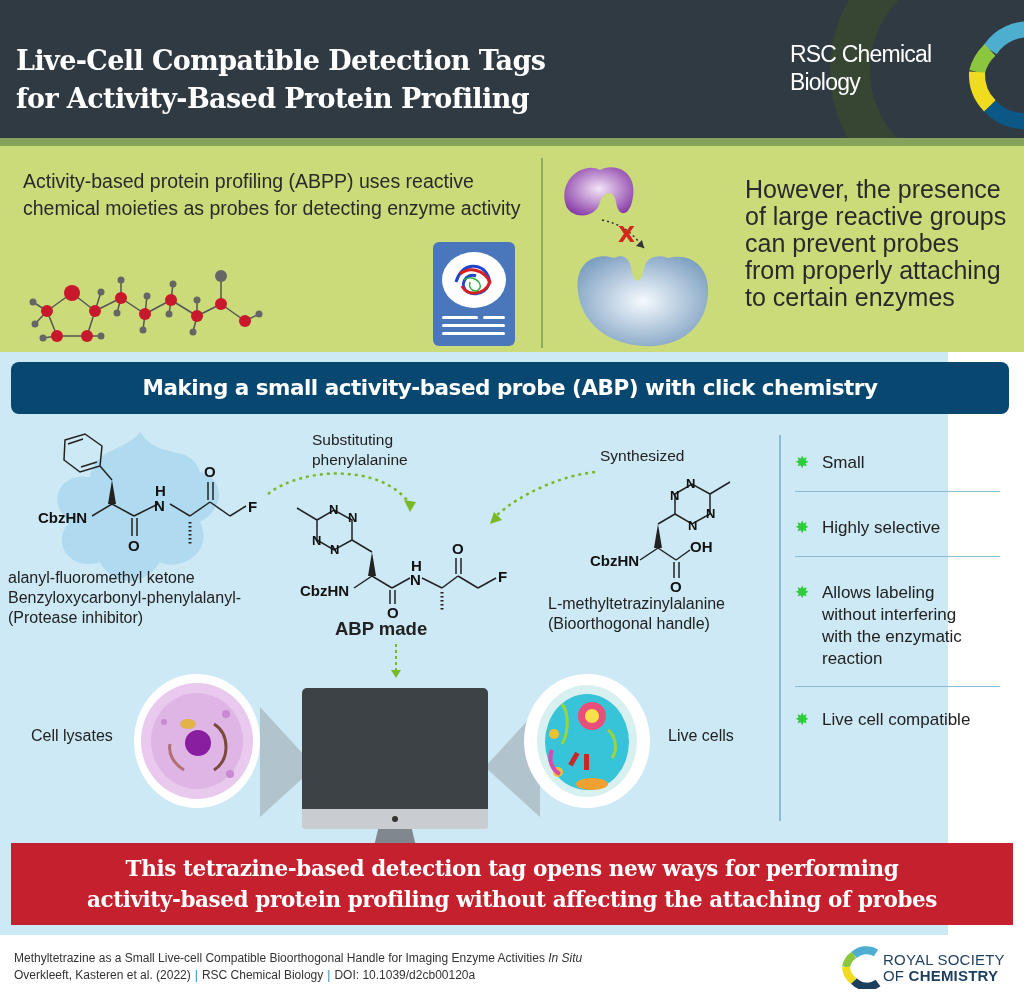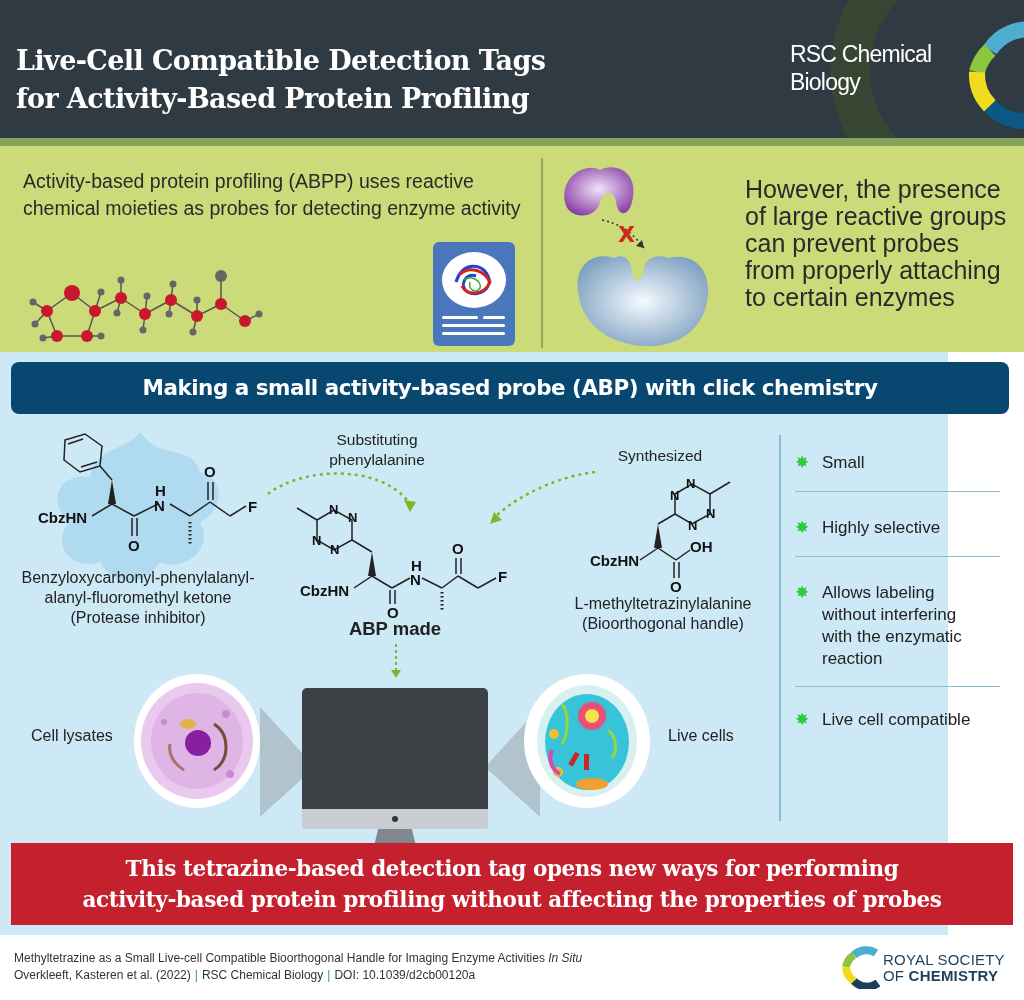--- a/index.html
+++ b/index.html
@@ -36,7 +36,7 @@
   .main { position: absolute; left: 0; top: 352px; width: 948px; height: 583px; background: #cce9f5; }
   .section-banner { position: absolute; left: 11px; top: 10px; width: 998px; height: 52px; background: #084770; border-radius: 8px; color: #fff; font-weight: bold; font-size: 21.5px; text-align: center; line-height: 52px; font-family: "DejaVu Sans", sans-serif; letter-spacing: -0.5px; }
 
-  .chem-text { position: absolute; font-family: "Liberation Sans", sans-serif; color: #222; text-align: center; }
+  .chem-text { position: absolute; font-family: "Liberation Sans", sans-serif; color: #222; }
   .lbl-sub { left: 312px; top: 78px; width: 130px; font-size: 15.5px; line-height: 20px; }
   .lbl-synth { left: 600px; top: 95px; width: 120px; font-size: 15.5px; }
   .lbl-inhib { left: 8px; top: 216px; width: 260px; font-size: 16px; line-height: 20px; }

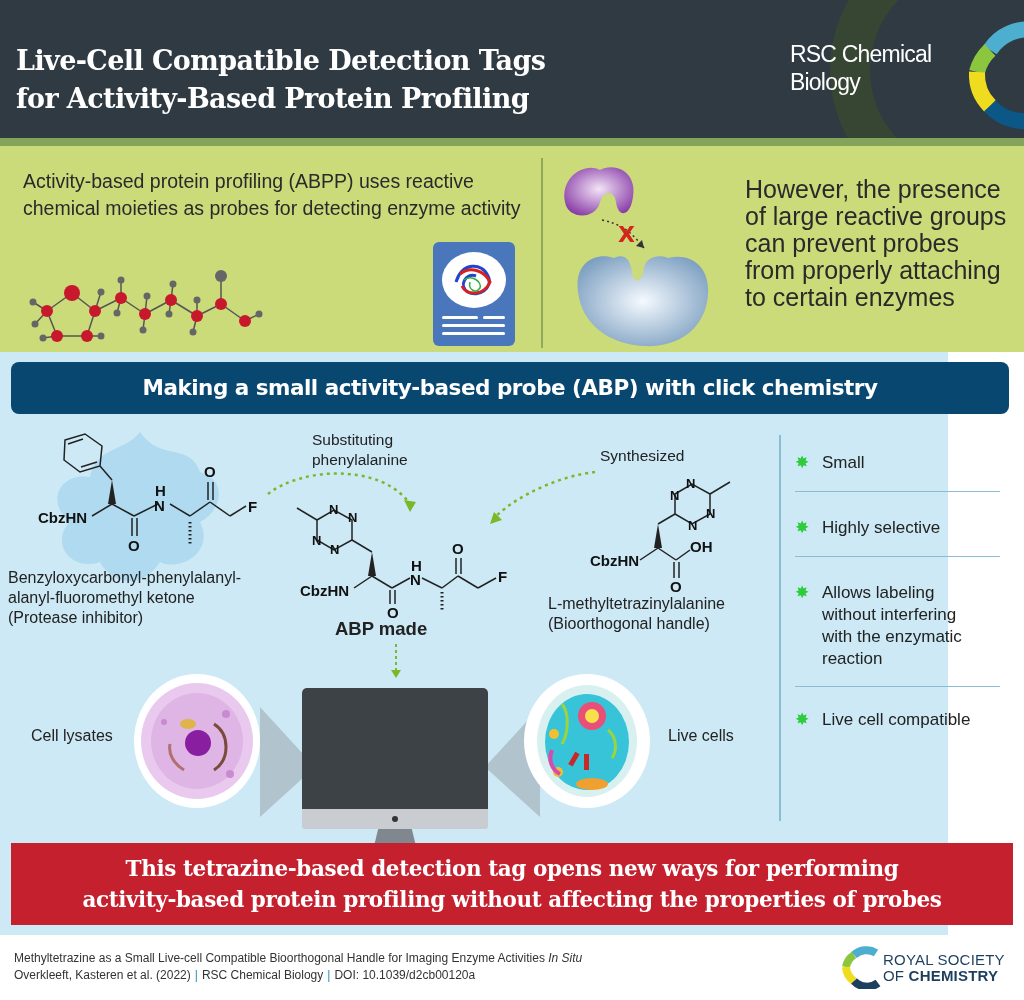--- a/index.html
+++ b/index.html
@@ -235,8 +235,8 @@
   </svg>
 
   <div class="chem-text lbl-inhib">
+    <div>alanyl-fluoromethyl ketone</div>
     <div>Benzyloxycarbonyl-phenylalanyl-</div>
-    <div>alanyl-fluoromethyl ketone</div>
     <div>(Protease inhibitor)</div>
   </div>
 

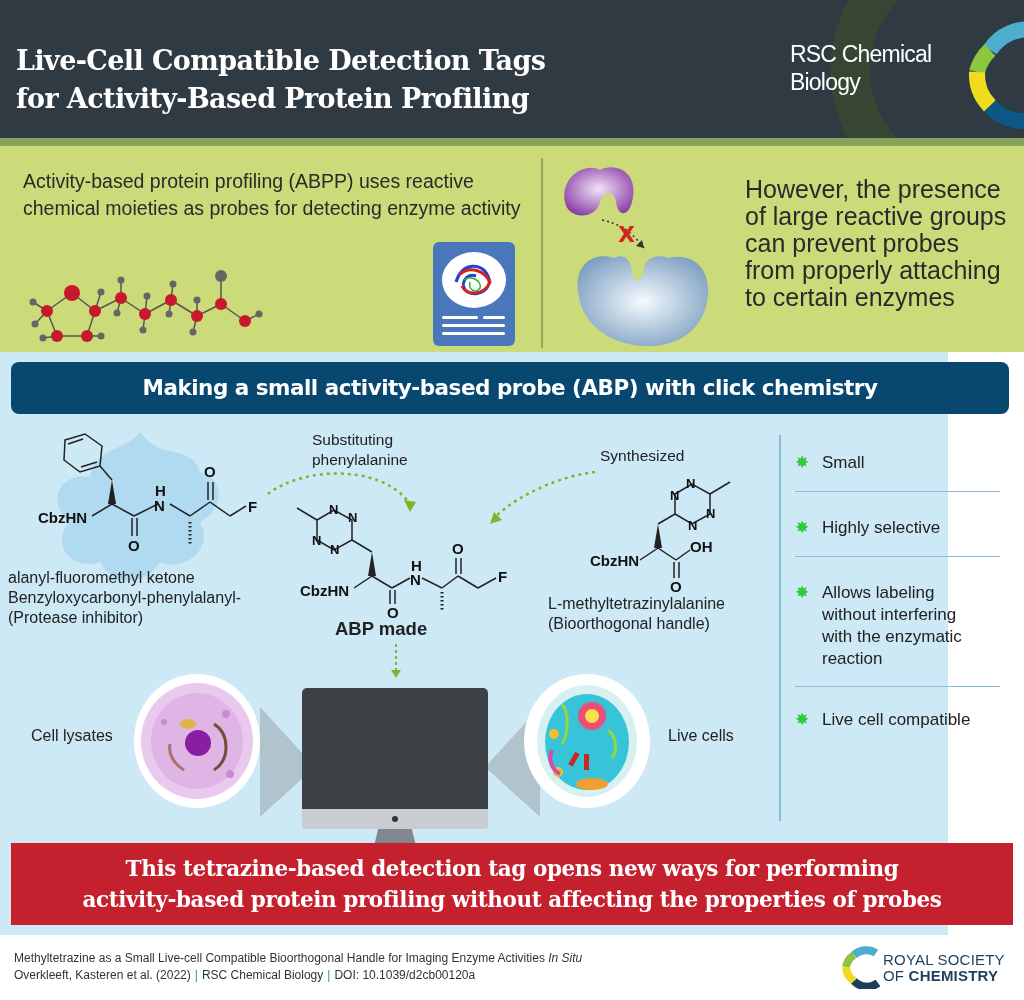--- a/index.html
+++ b/index.html
@@ -393,7 +393,7 @@
 
   <div class="conclusion">
     <div>This tetrazine-based detection tag opens new ways for performing</div>
-    <div>activity-based protein profiling without affecting the properties of probes</div>
+    <div>activity-based protein profiling without affecting the attaching of probes</div>
   </div>
 </div>
 

